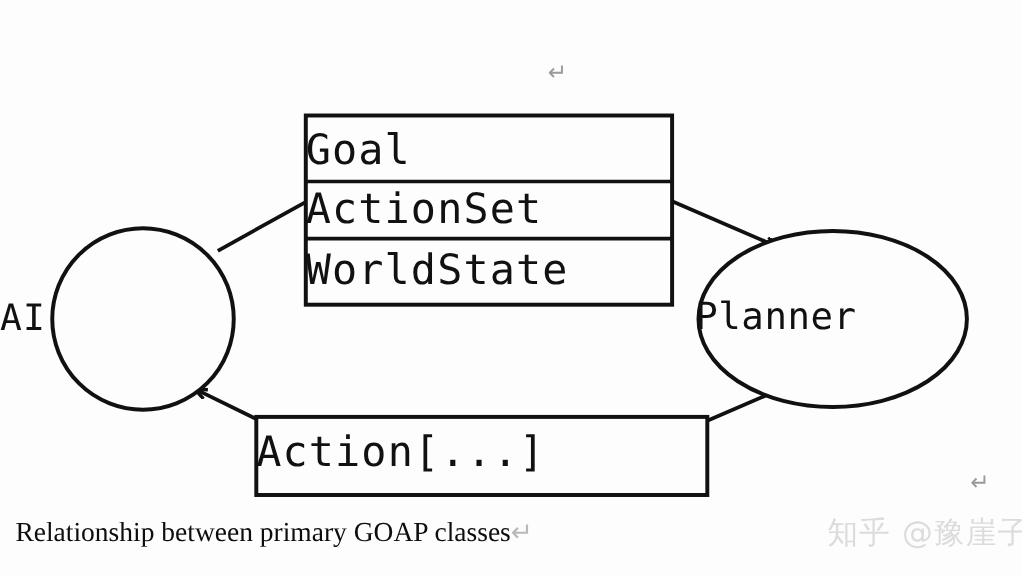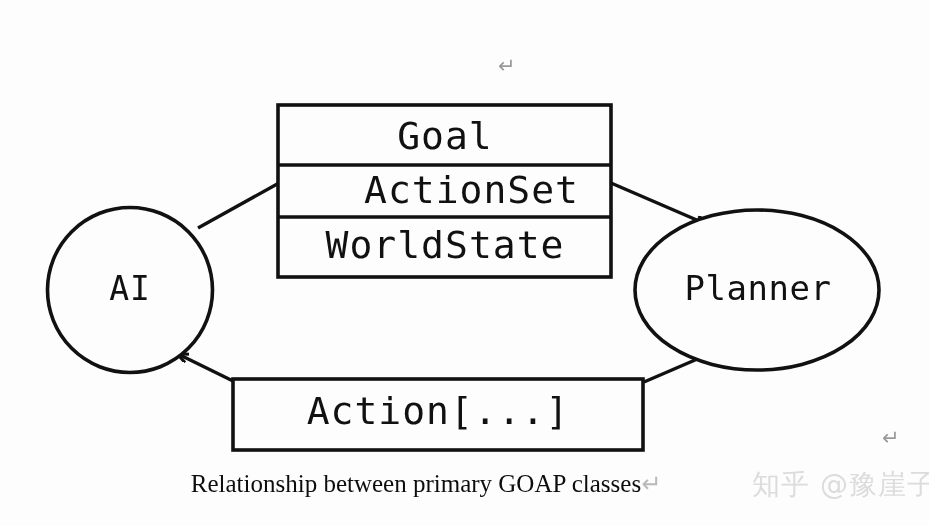--- a/index.html
+++ b/index.html
@@ -28,7 +28,6 @@
     font-family: "DejaVu Sans Mono", "Liberation Mono", monospace;
     color: #111111;
     white-space: nowrap;
-    text-align: center;
     line-height: 1;
     pointer-events: none;
   }

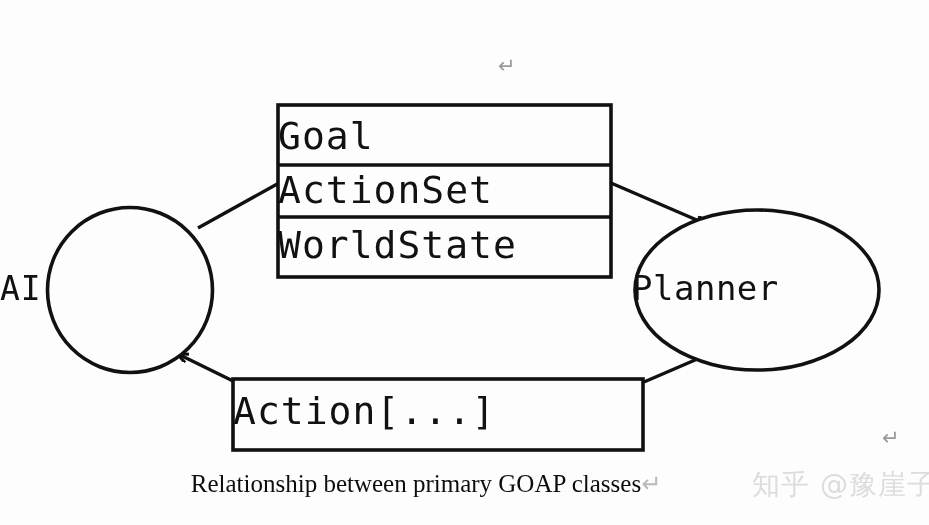--- a/index.html
+++ b/index.html
@@ -75,10 +75,9 @@
   }
   .caption {
     position: absolute;
-    left: 0px;
+    left: 14px;
     top: 470px;
     width: 852px;
-    text-align: center;
     font-family: "Liberation Serif", "DejaVu Serif", serif;
     font-size: 25px;
     color: #0d0d0d;

